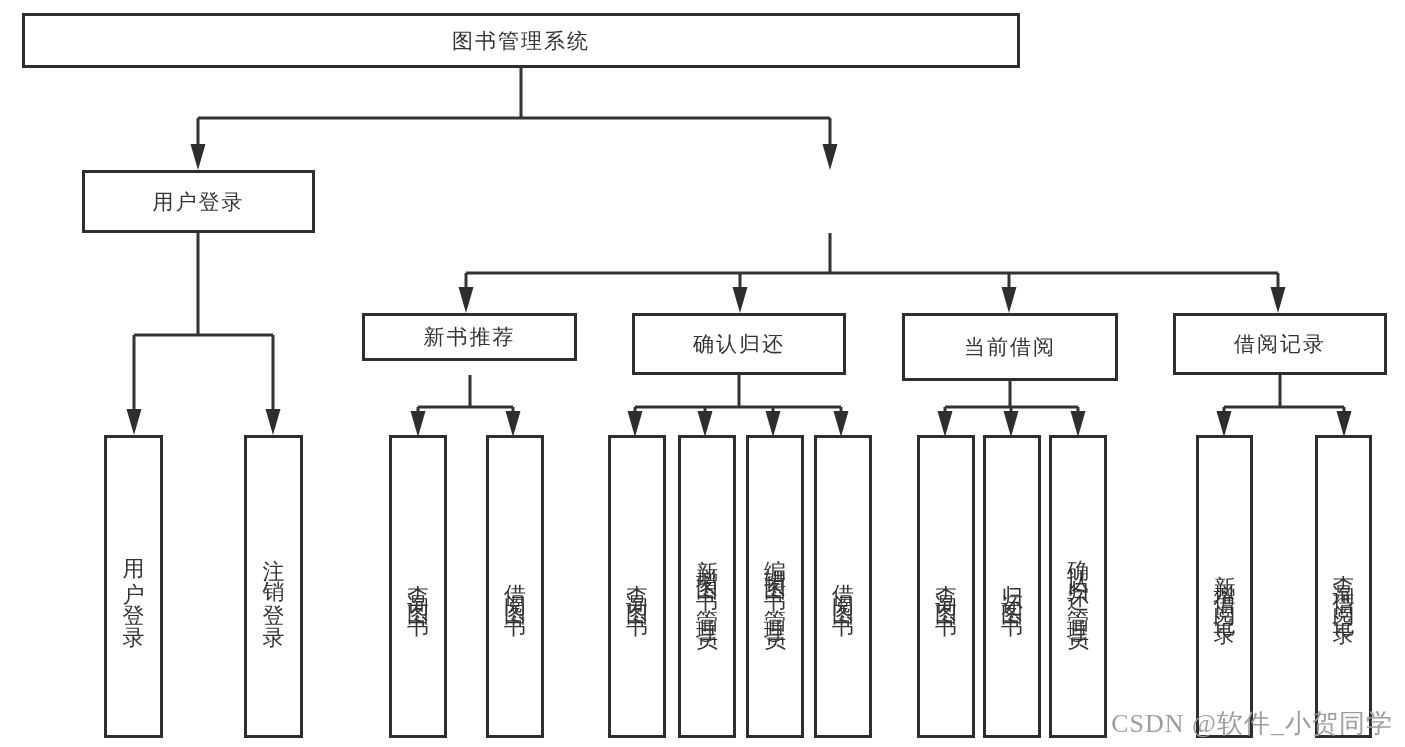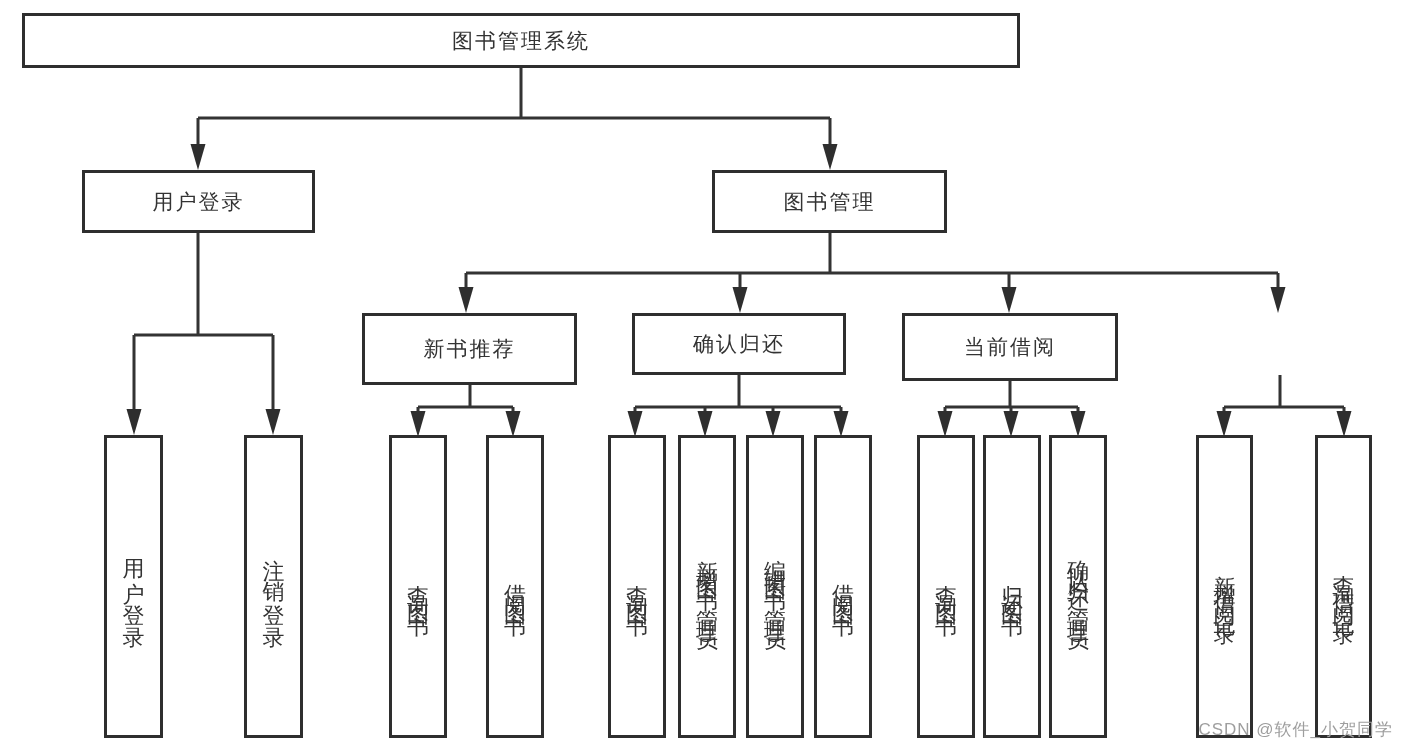--- a/index.html
+++ b/index.html
@@ -98,9 +98,6 @@
   <div class="node" style="left:82px; top:170px; width:233px; height:63px">
     <span class="lbl">用户登录</span>
   </div>
-  <div class="node" style="left:712px; top:170px; width:235px; height:63px">
-    <span class="lbl">图书管理</span>
-  </div>
 
   <div class="node" style="left:362px; top:313px; width:215px; height:72px">
     <span class="lbl">新书推荐</span>

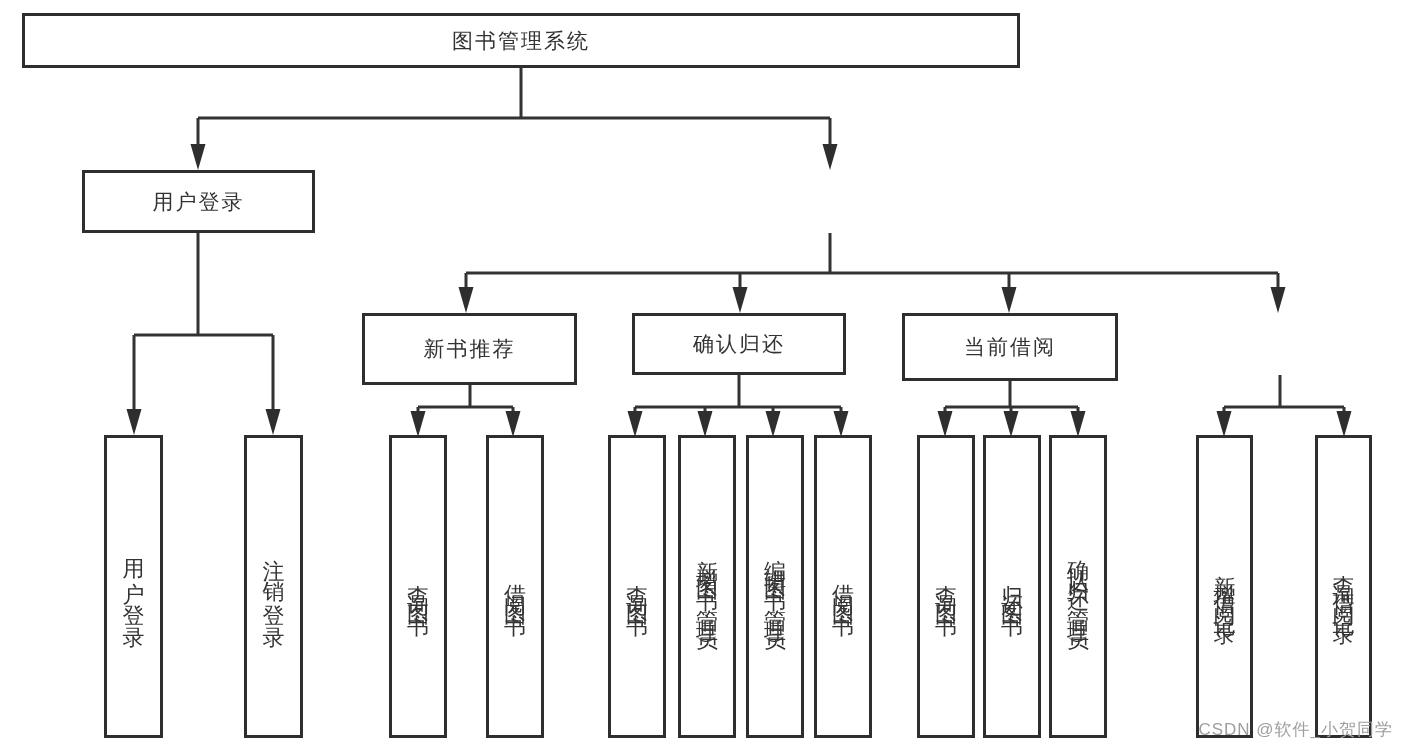--- a/index.html
+++ b/index.html
@@ -99,7 +99,7 @@
     <span class="lbl">用户登录</span>
   </div>
 
-  <div class="node" style="left:362px; top:313px; width:215px; height:72px">
+  <div class="node" style="left:362px; top:313px; width:215px; height:48px">
     <span class="lbl">新书推荐</span>
   </div>
   <div class="node" style="left:632px; top:313px; width:214px; height:62px">

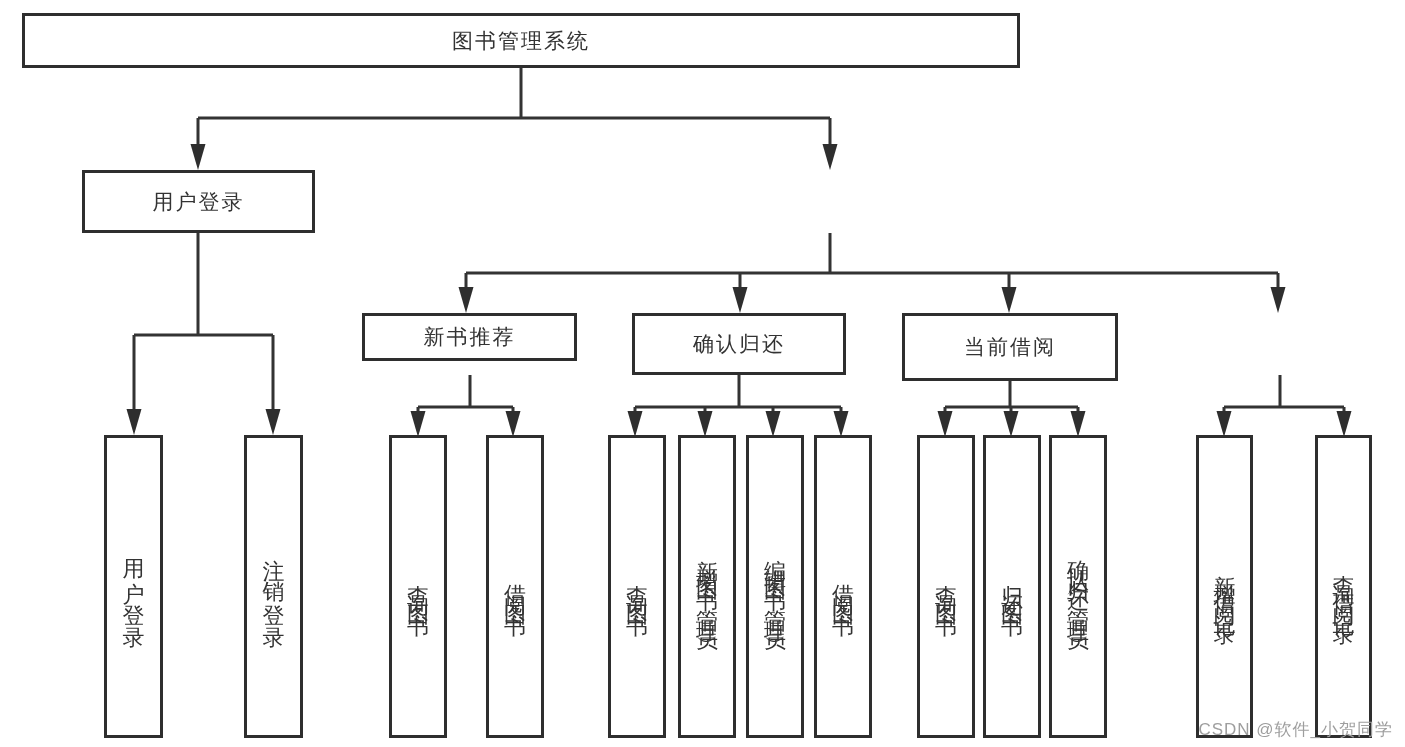--- a/index.html
+++ b/index.html
@@ -108,6 +108,9 @@
   <div class="node" style="left:902px; top:313px; width:216px; height:68px">
     <span class="lbl">当前借阅</span>
   </div>
+  <div class="node" style="left:1173px; top:313px; width:214px; height:62px">
+    <span class="lbl">借阅记录</span>
+  </div>
 
   <div class="node" style="left:104px; top:435px; width:59px; height:303px">
     <span class="vlbl sp-xl">用户登录</span>

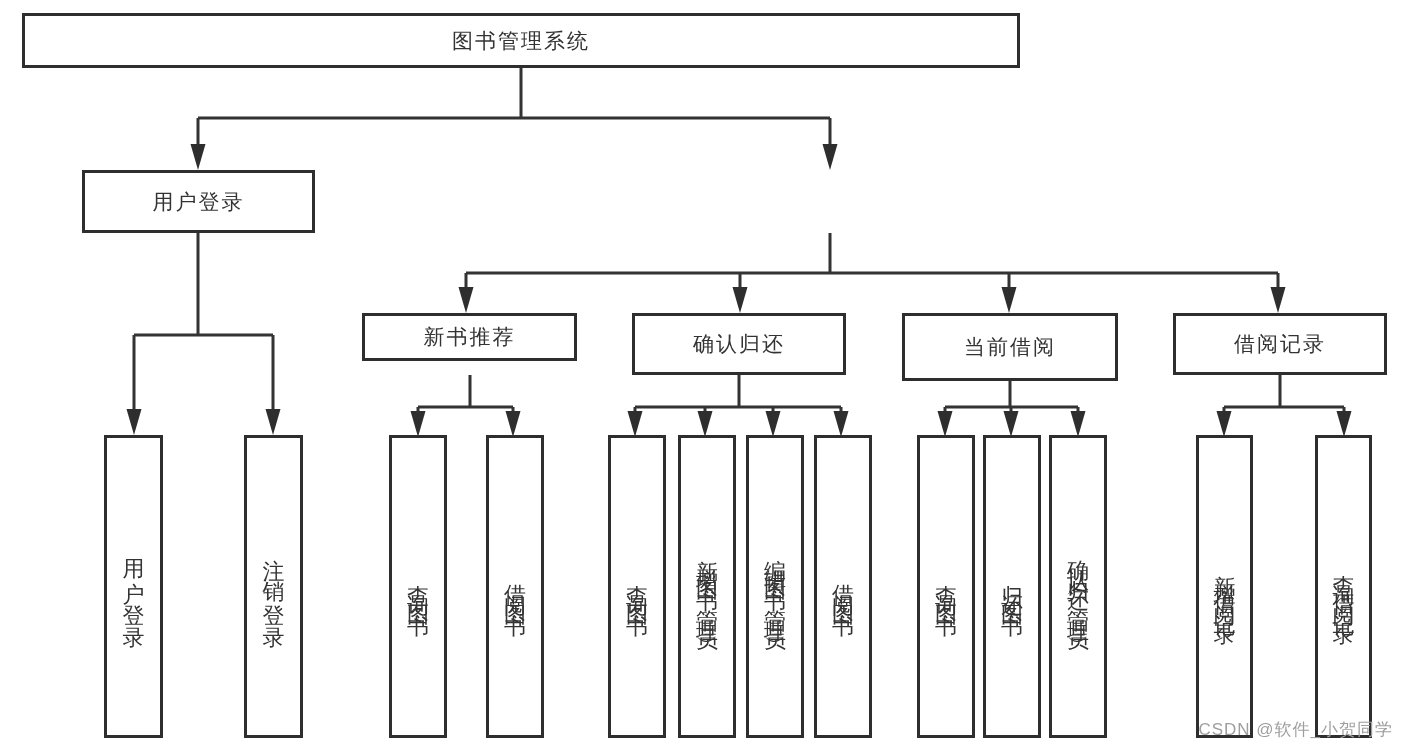--- a/index.html
+++ b/index.html
@@ -48,10 +48,11 @@
     right: 12px;
     bottom: 6px;
     z-index: 3;
-    font-size: 17px;
+    font-size: 26px;
     color: #9e9e9e;
     letter-spacing: 1px;
     white-space: nowrap;
+    font-family: Liberation Serif, serif;
   }
 </style>
 </head>

